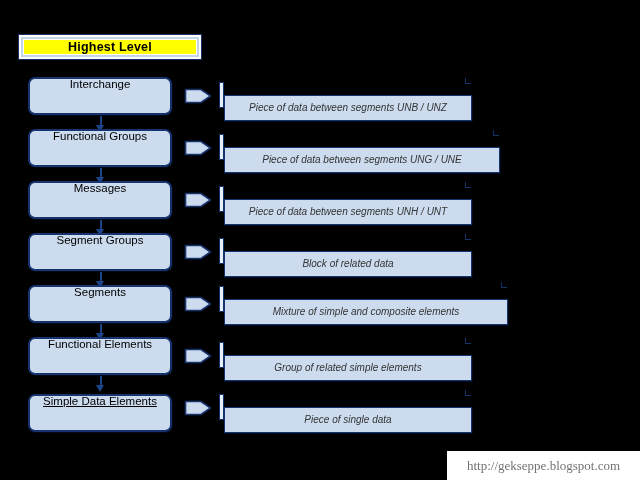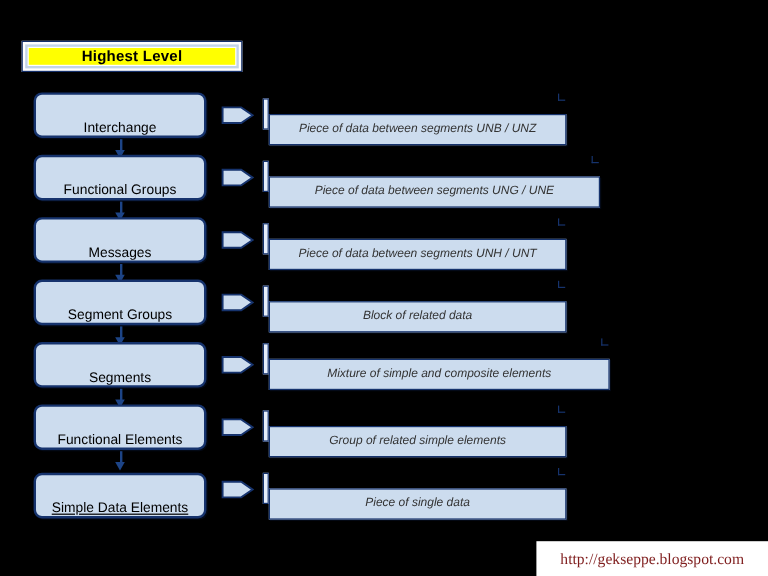--- a/index.html
+++ b/index.html
@@ -63,7 +63,7 @@
     border: 2px solid #16336d;
     border-radius: 7px;
     display: flex;
-    align-items: flex-end;
+    align-items: flex-start;
     justify-content: center;
     box-shadow: 1px 1px 0 rgba(10,25,60,0.35);
   }

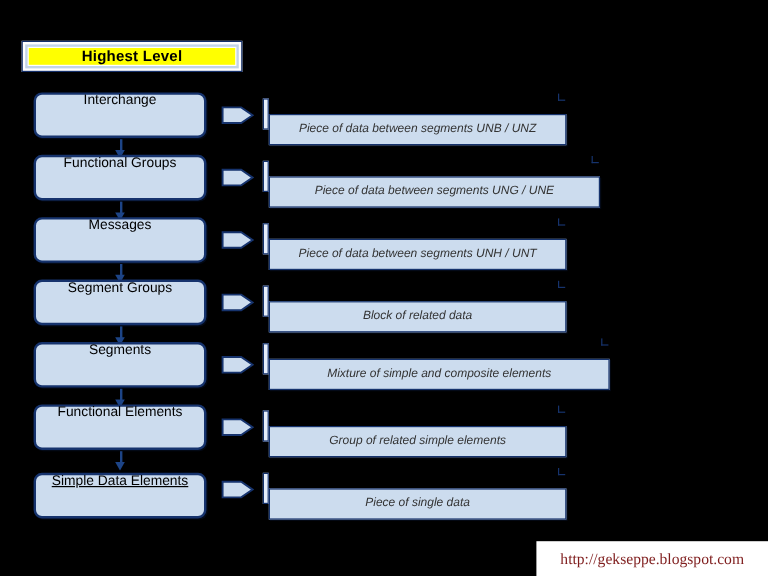--- a/index.html
+++ b/index.html
@@ -174,7 +174,7 @@
   #watermark span {
     font-family: "Liberation Serif", serif;
     font-size: 13px;
-    color: #7f1d1d;
+    color: #737373;
     line-height: 1;
   }
 </style>

